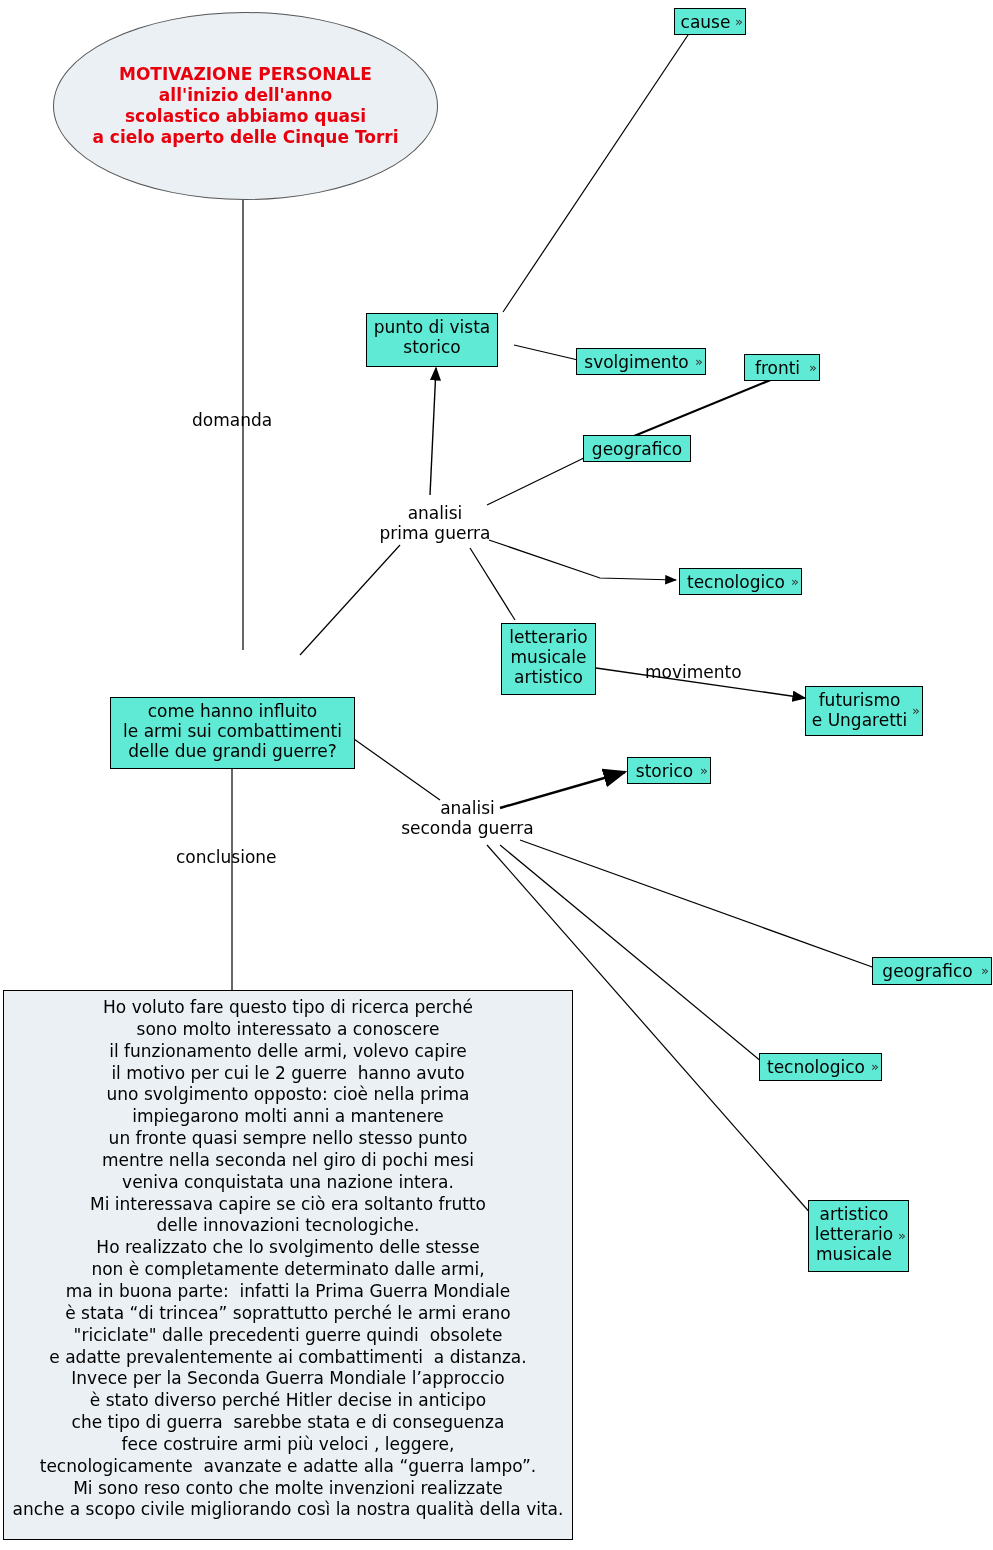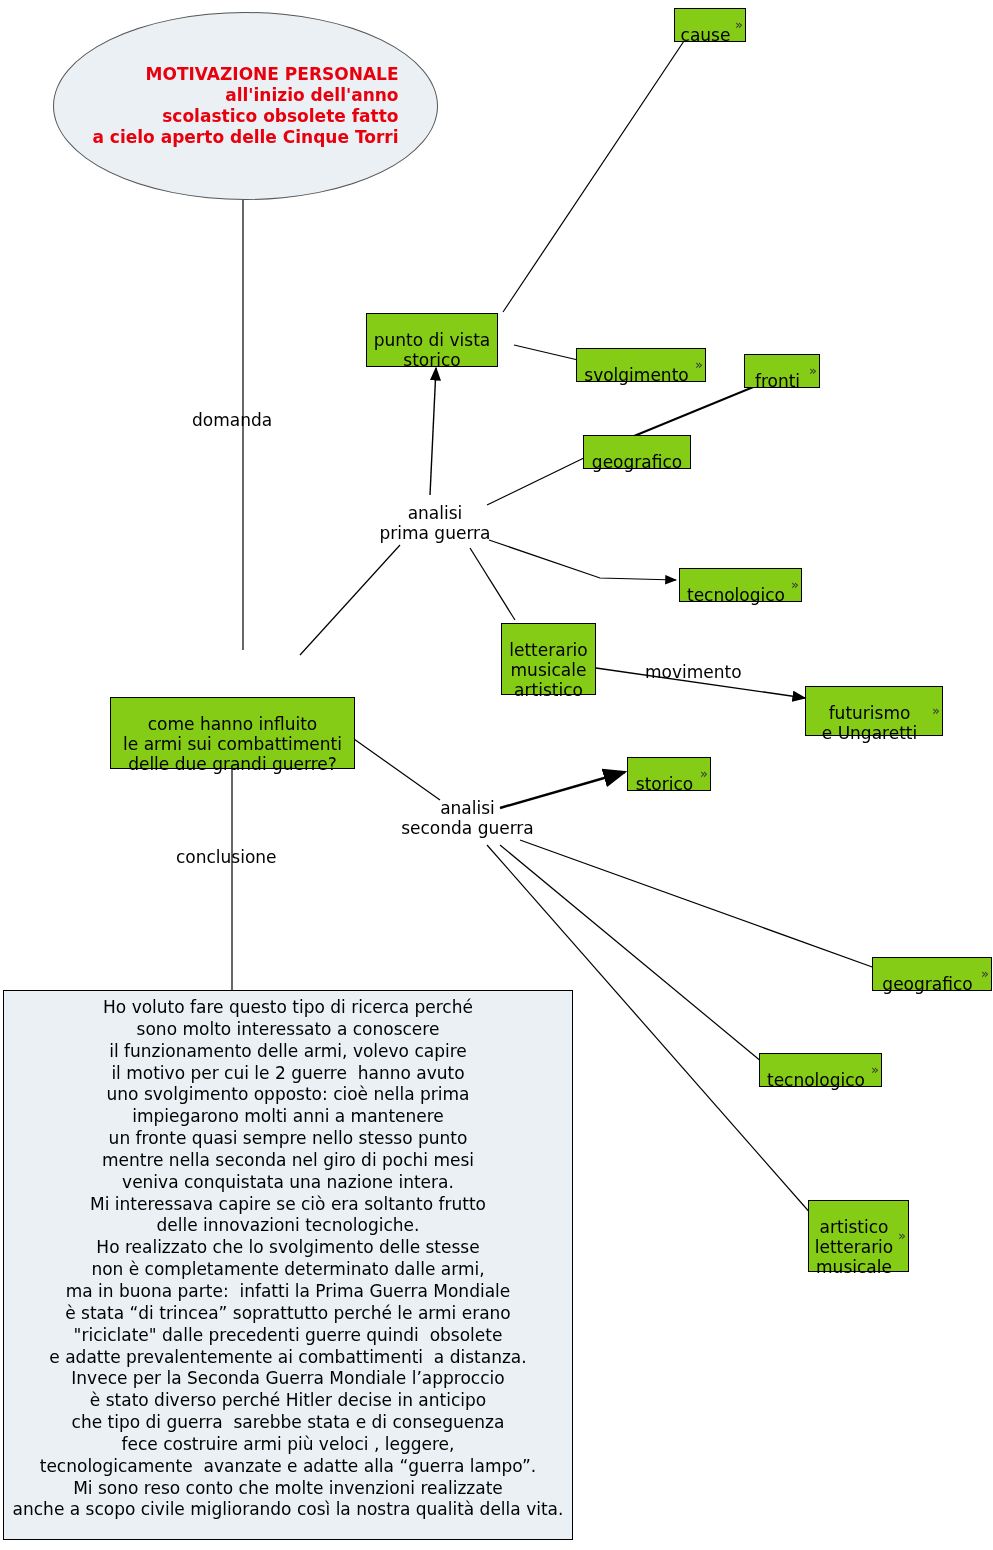--- a/index.html
+++ b/index.html
@@ -6,8 +6,8 @@
   body{font-family:"DejaVu Sans", sans-serif;}
   #canvas{position:relative;width:993px;height:1550px;overflow:hidden;background:#fff;}
   svg.edges{position:absolute;left:0;top:0;width:993px;height:1550px;pointer-events:none;}
-  .node{position:absolute;box-sizing:border-box;background:#84cc16;border:1px solid #000;
-        text-align:center;font-size:17px;line-height:1.18;color:#000;padding:16px 5px;}
+  .node{position:absolute;box-sizing:border-box;background:#5eead4;border:1px solid #000;
+        text-align:center;font-size:17px;line-height:1.18;color:#000;padding:3px 5px;}
   .node.plain{background:transparent;border:none;padding:0;}
   .ellipse{position:absolute;box-sizing:border-box;background:#eaf0f4;border:1px solid #555;
            border-radius:50%;display:flex;align-items:center;justify-content:center;text-align:center;}

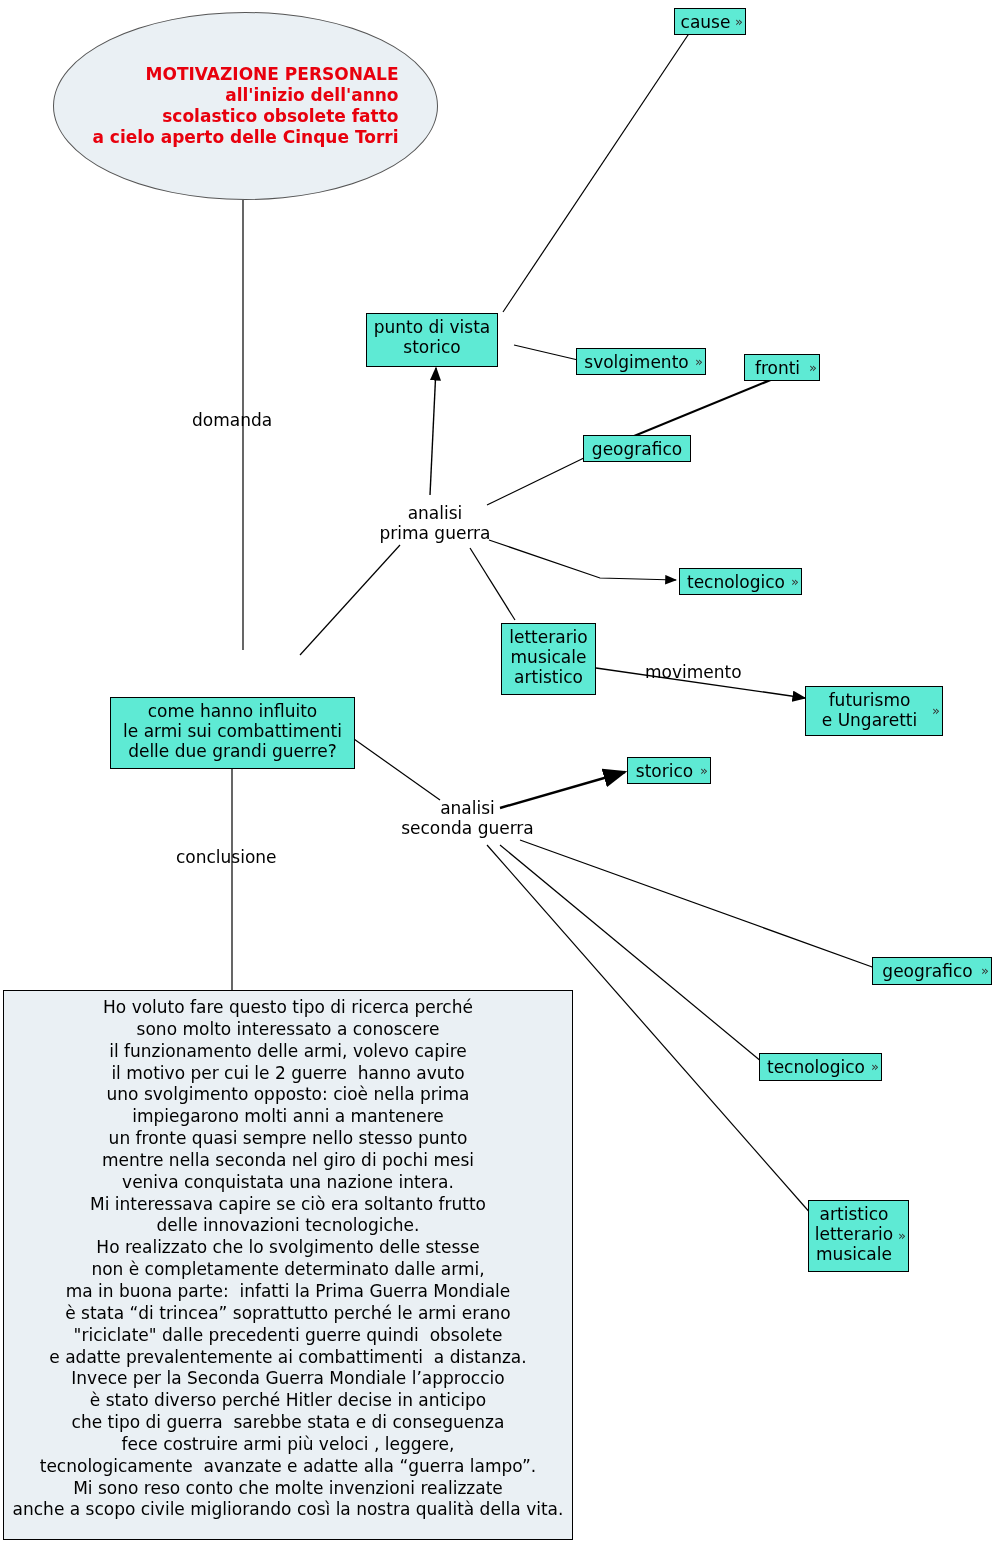--- a/index.html
+++ b/index.html
@@ -11,7 +11,7 @@
   .node.plain{background:transparent;border:none;padding:0;}
   .ellipse{position:absolute;box-sizing:border-box;background:#eaf0f4;border:1px solid #555;
            border-radius:50%;display:flex;align-items:center;justify-content:center;text-align:center;}
-  .ellipse .txt{color:#e8000d;font-weight:bold;font-size:17px;line-height:1.25;text-align:right;}
+  .ellipse .txt{color:#e8000d;font-weight:bold;font-size:17px;line-height:1.25;}
   .label{position:absolute;font-size:17px;color:#000;white-space:nowrap;}
   .chev{position:absolute;right:2px;top:50%;transform:translateY(-50%);font-size:13px;color:#333;}
   .node.chevbox{padding-right:14px;}

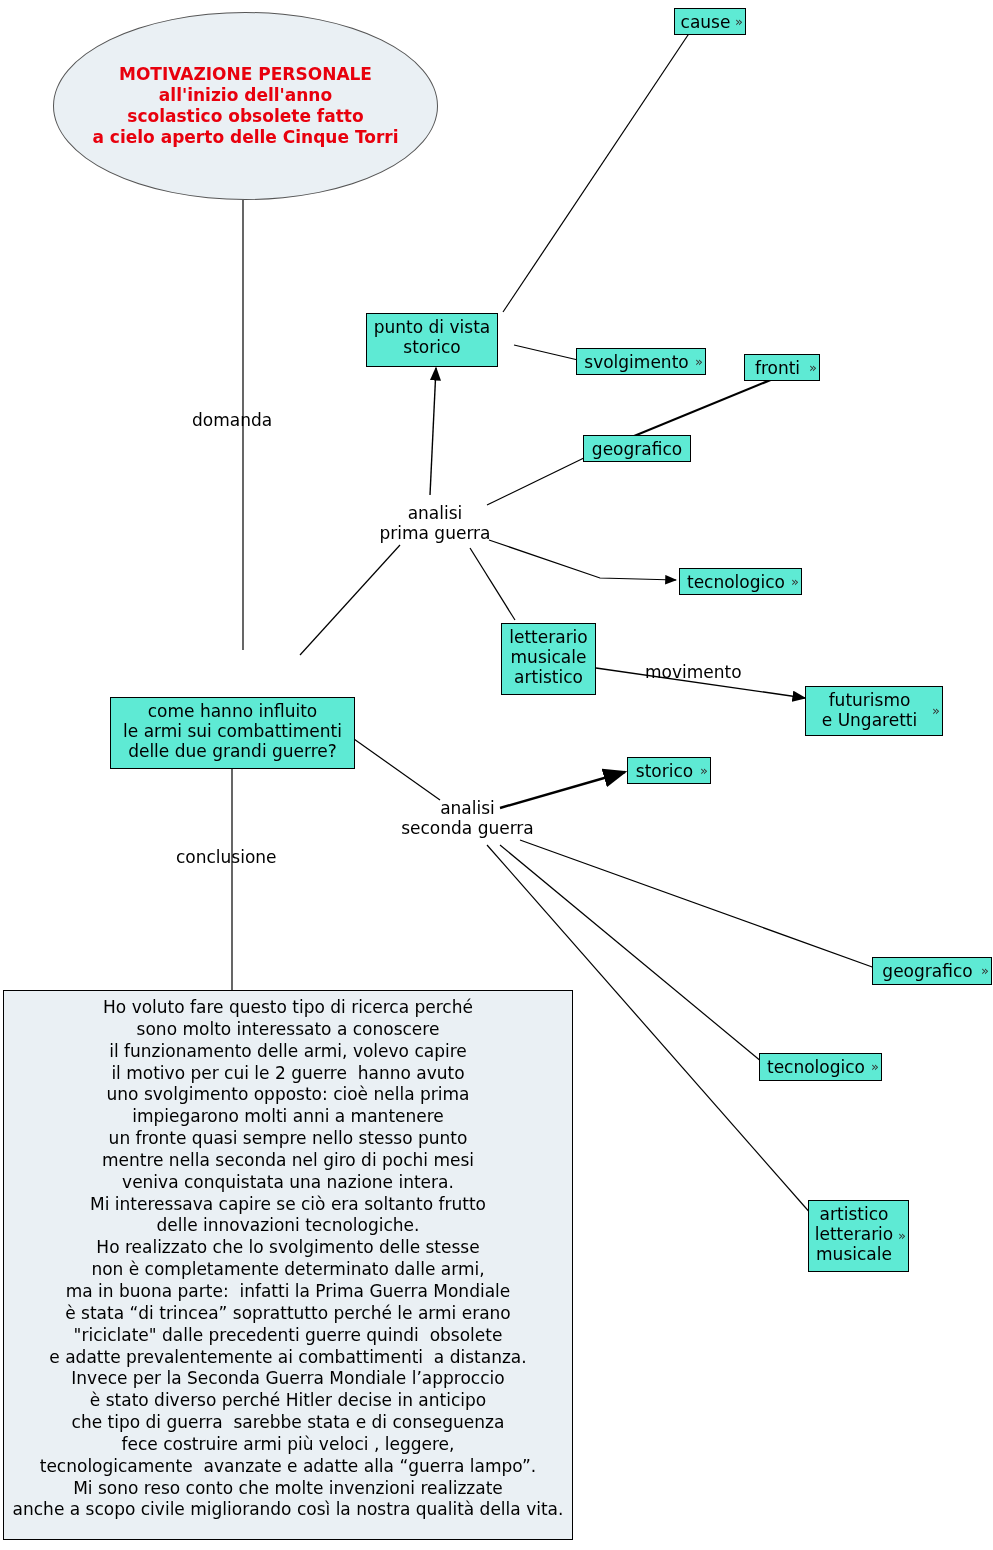--- a/index.html
+++ b/index.html
@@ -68,7 +68,7 @@
     <div class="txt">
       <div>MOTIVAZIONE PERSONALE</div>
       <div>all'inizio dell'anno</div>
-      <div>scolastico obsolete fatto</div>
+      <div>scolastico abbiamo quasi</div>
       <div>a cielo aperto delle Cinque Torri</div>
     </div>
   </div>

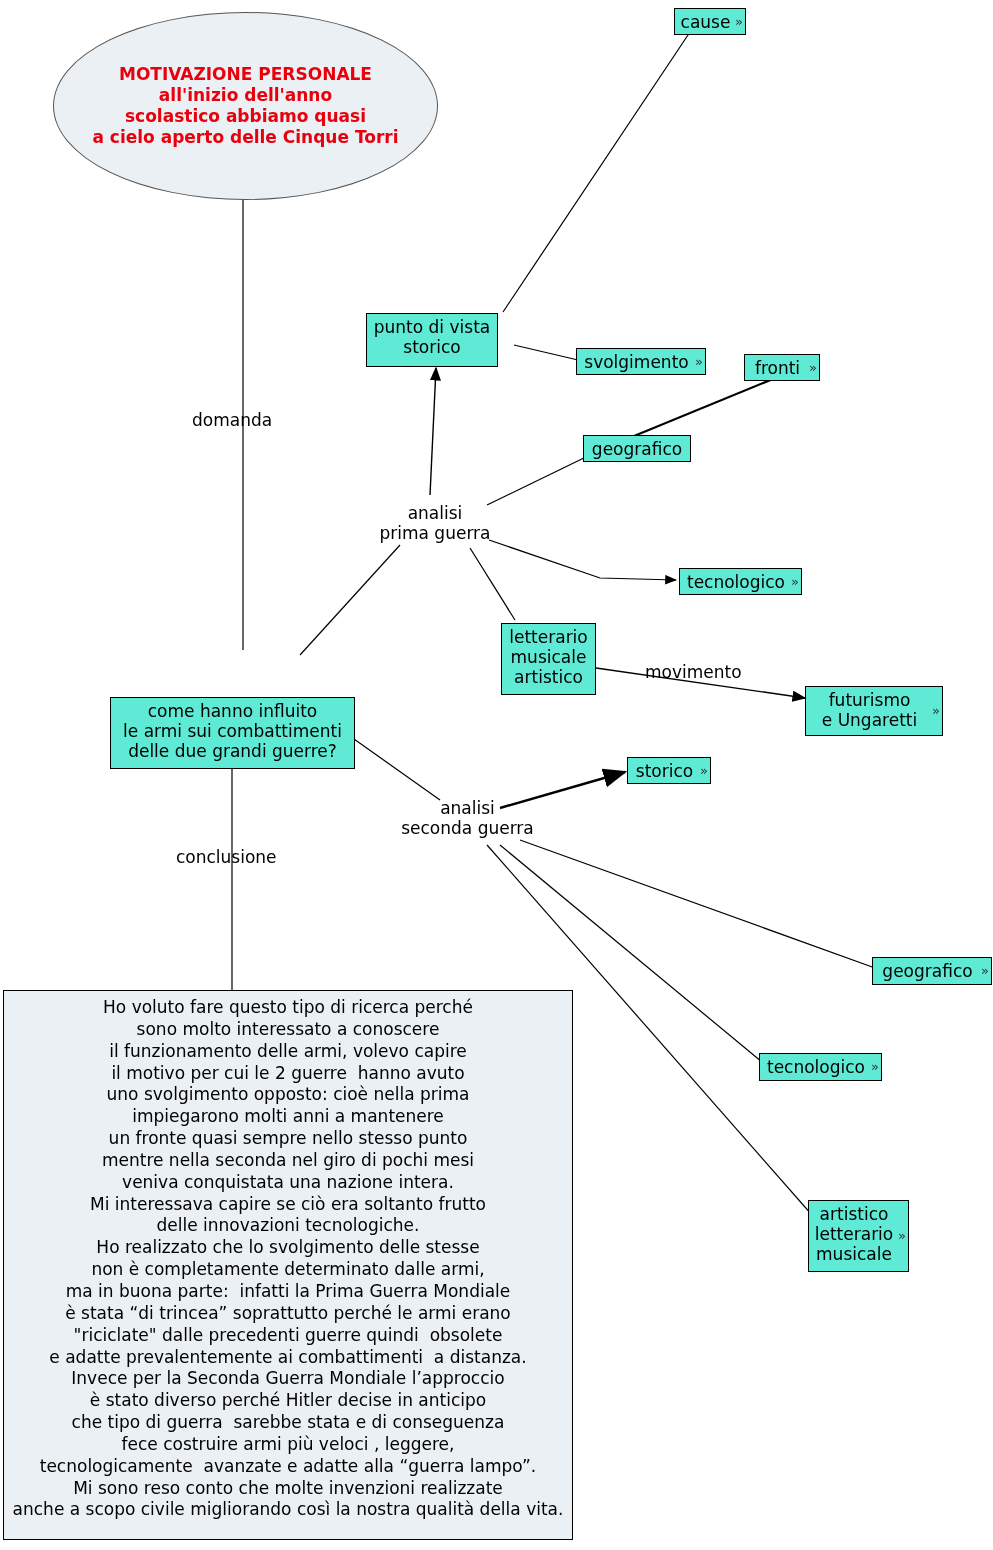--- a/index.html
+++ b/index.html
@@ -113,7 +113,7 @@
 artistico</div>
   </div>
 
-  <div class="node chevbox" style="left:805px;top:686px;width:138px;height:50px;">
+  <div class="node chevbox" style="left:805px;top:686px;width:118px;height:50px;">
     <div style="white-space:pre-line;">futurismo
 e Ungaretti</div>
     <span class="chev">»</span>

